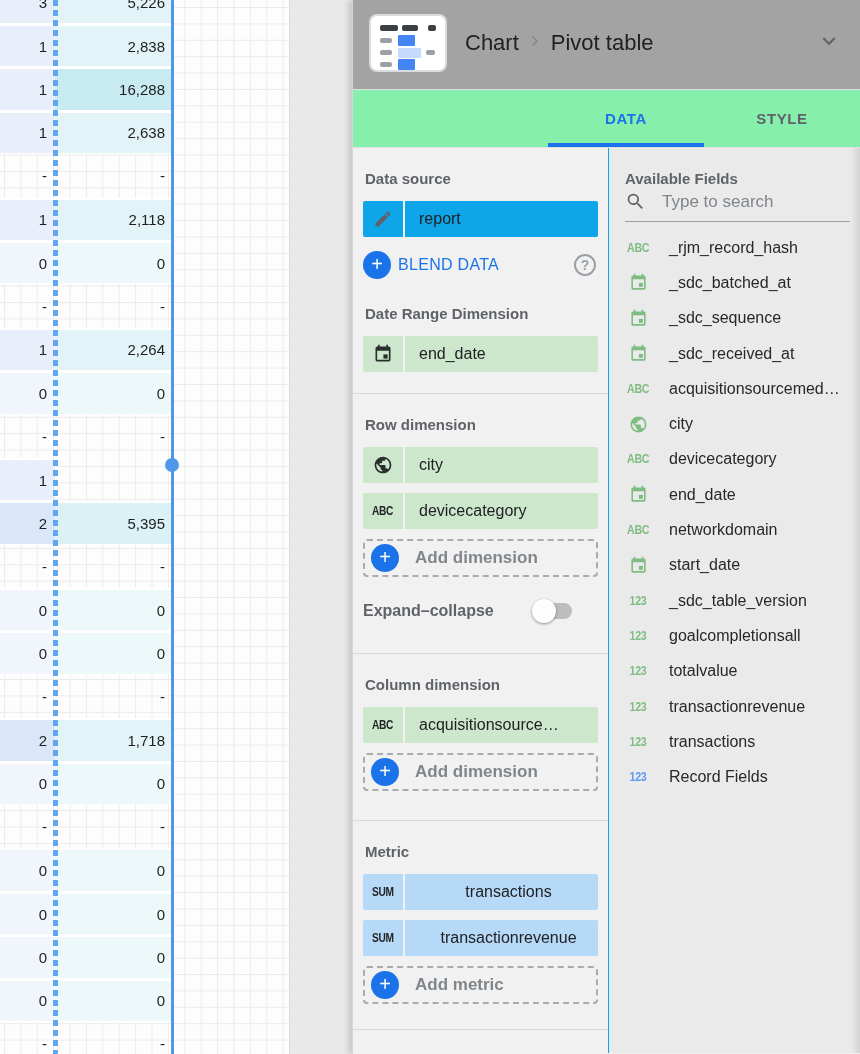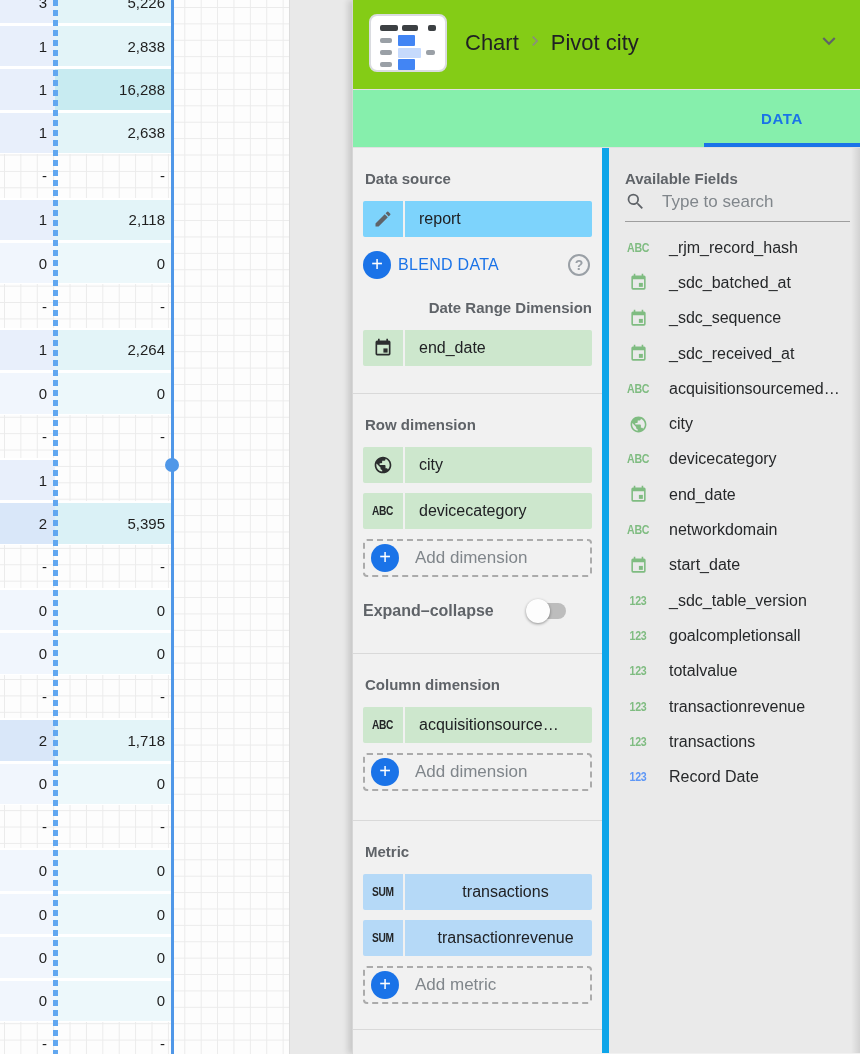--- a/index.html
+++ b/index.html
@@ -34,7 +34,7 @@
   
   .panel { position:absolute; left:352px; top:0; width:508px; height:1054px; background:#f1f1f1;
     box-shadow:-4px 0 6px rgba(0,0,0,0.14); border-left:1px solid #d6d6d6; }
-  .panel-header { height:90px; background:#84cc16; border-bottom:1px solid #e2e2e2; display:flex; align-items:center; padding:0 18px 3px 16px; }
+  .panel-header { height:90px; background:#a3a3a3; border-bottom:1px solid #e2e2e2; display:flex; align-items:center; padding:0 18px 3px 16px; }
   .mini-card { position:relative; width:78px; height:58px; background:#fff; border:2px solid #dadce0; border-radius:8px; flex:0 0 auto; }
   .m-bar { position:absolute; height:6px; border-radius:2px; }
   .m-rect { position:absolute; border-radius:1px; }

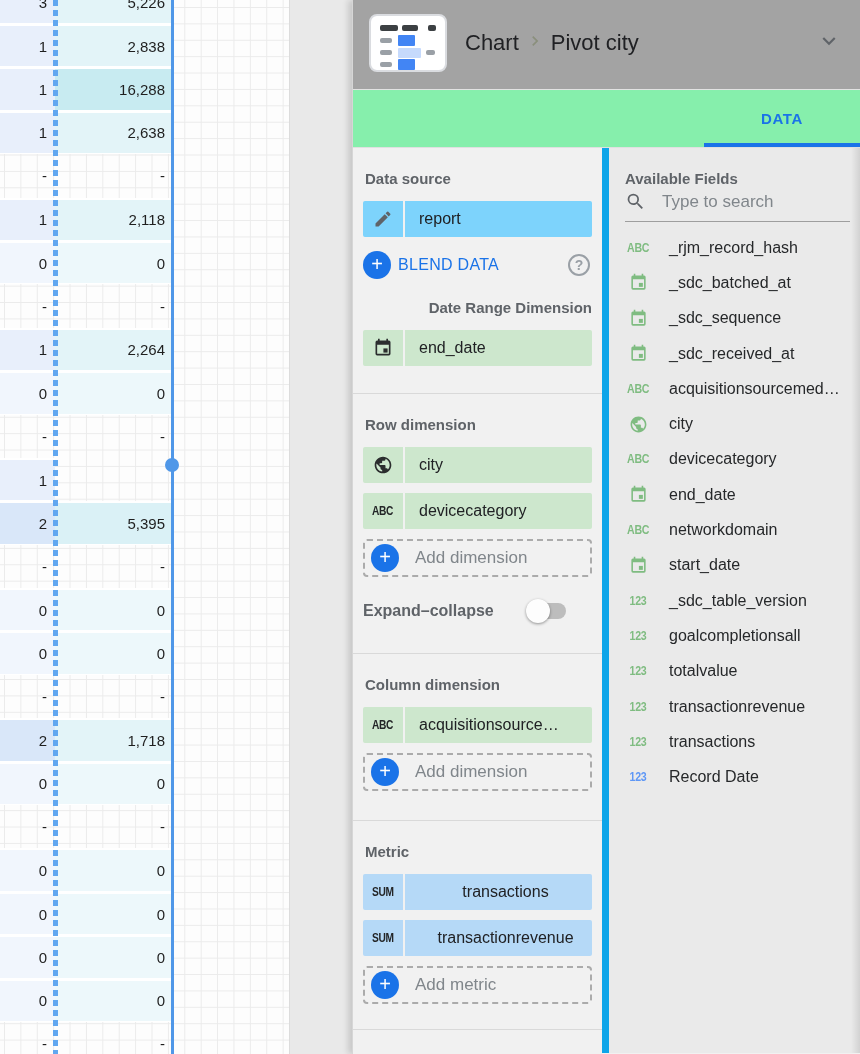--- a/index.html
+++ b/index.html
@@ -238,7 +238,7 @@
               <path d="M10 6L8.59 7.41 13.17 12l-4.58 4.59L10 18l6-6z"></path>
             </svg>
         </span>
-        <span>Pivot city</span>
+        <span>Pivot table</span>
       </div>
       <span class="dd-chevron">
         <svg viewBox="0 0 24 24">

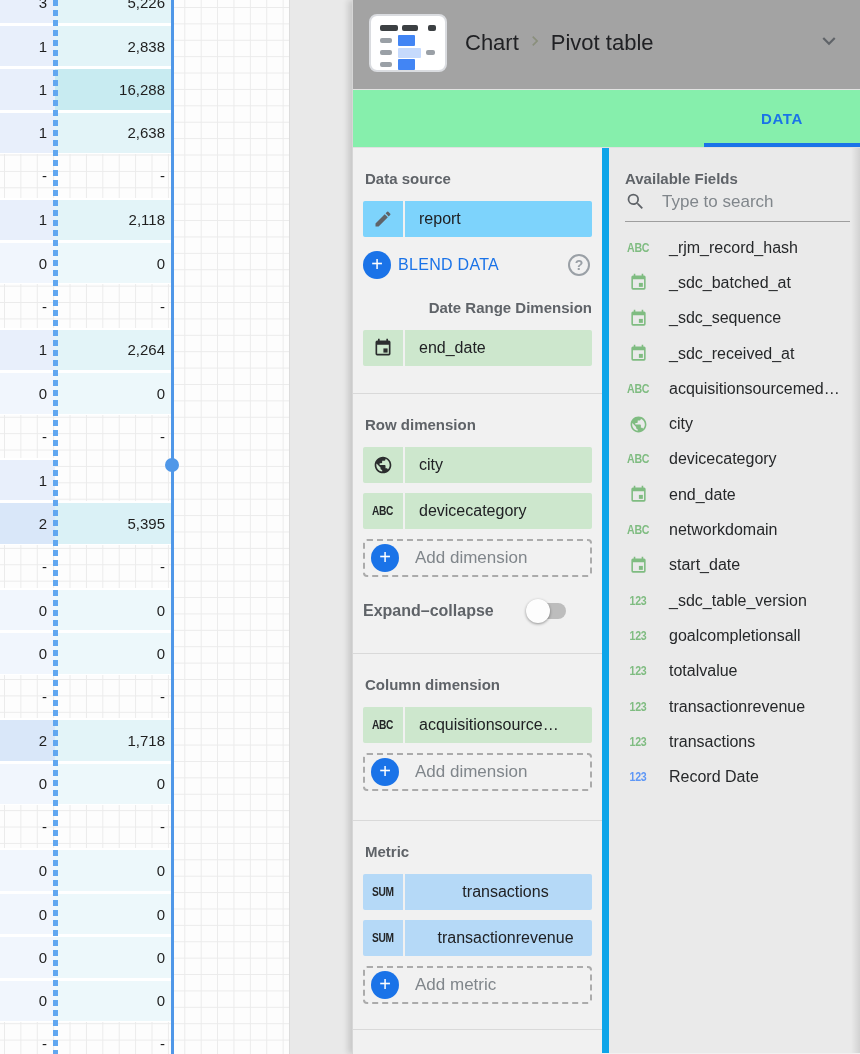--- a/index.html
+++ b/index.html
@@ -249,6 +249,7 @@
 
     <div class="tabbar">
       <div class="tab active">DATA</div>
+      <div class="tab">STYLE</div>
     </div>
 
     <div class="panel-body">

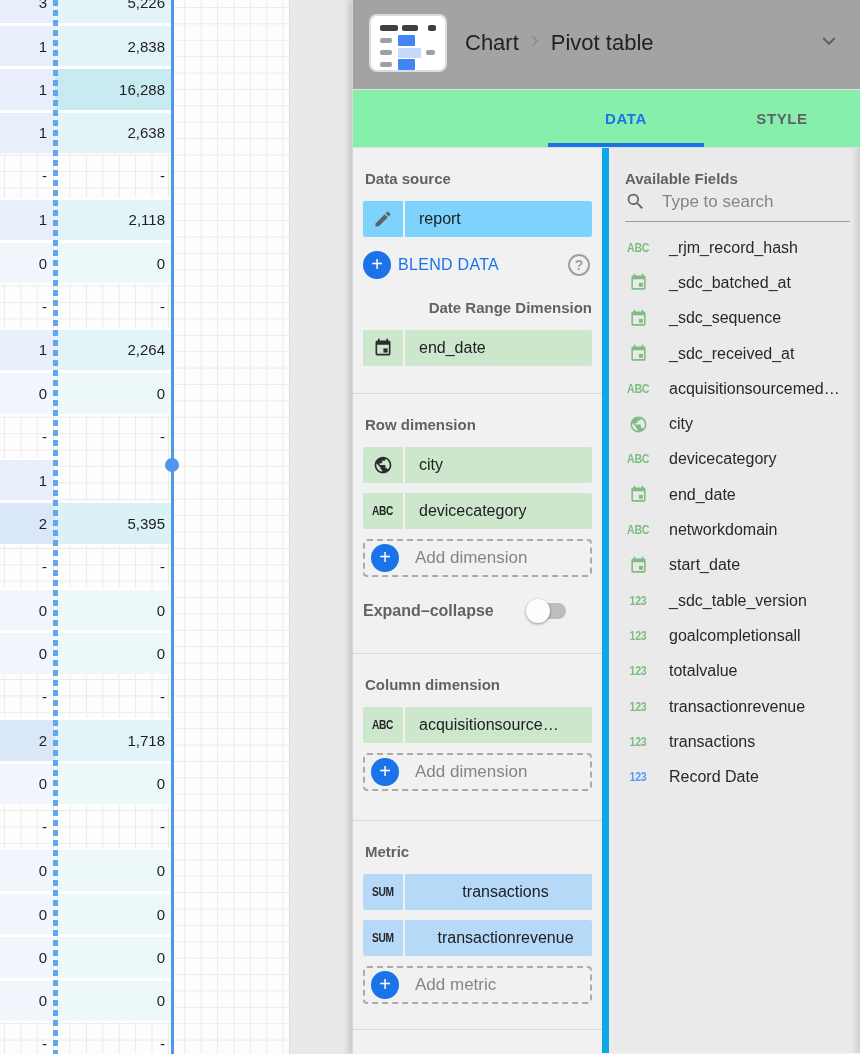--- a/index.html
+++ b/index.html
@@ -54,7 +54,7 @@
   .tab.active::after { content:""; position:absolute; left:0; bottom:0; width:100%; height:4px; background:#1a73e8; }
 
   .panel-body { display:flex; height:905px; }
-  .props { width:256px; background:#f1f1f1; border-right:7px solid #0ea5e9; }
+  .props { width:256px; background:#f1f1f1; border-right:1px solid #0ea5e9; }
   .sec { padding:22px 10px 0 10px; border-bottom:1px solid #d9d9d9; }
   .sec-datasource { height:246px; } .sec-rowdim { height:260px; }
   .sec-coldim { height:167px; } .sec-metric { height:209px; }

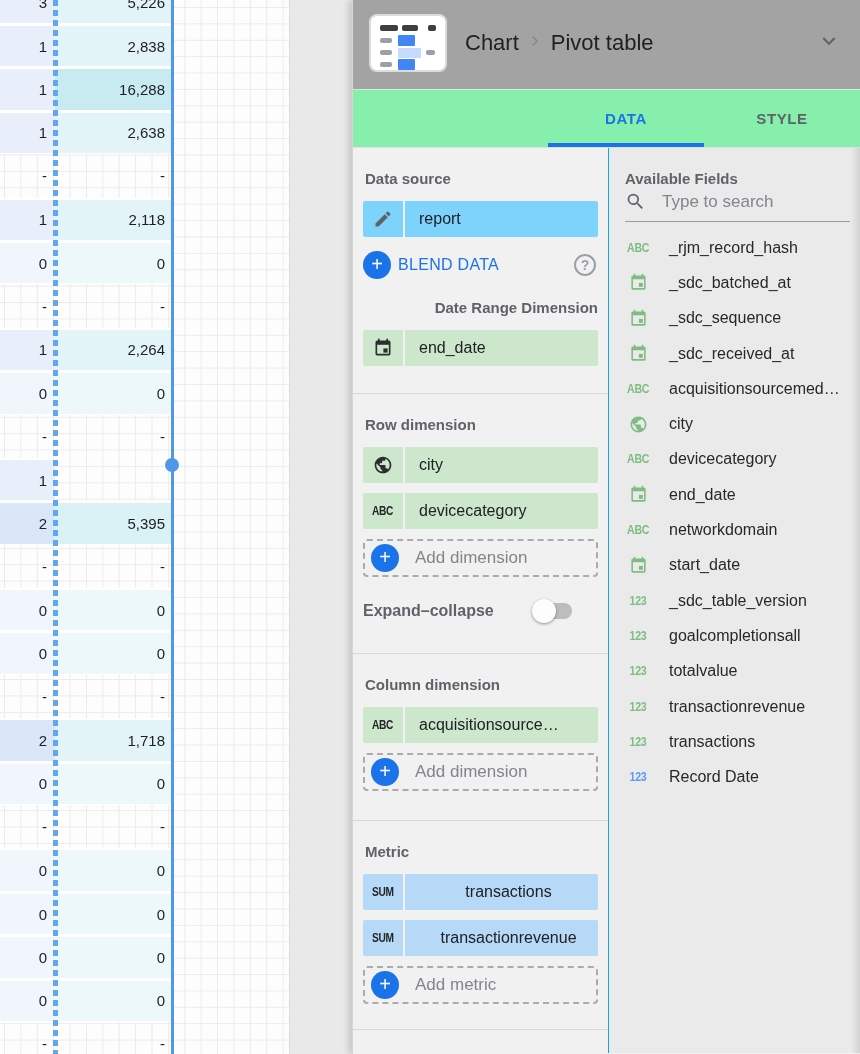--- a/index.html
+++ b/index.html
@@ -67,7 +67,7 @@
   .chip-lb { flex:1; display:flex; align-items:center; padding-left:14px; font-size:16px; color:#202124; white-space:nowrap; }
   .chip.green .chip-ic, .chip.green .chip-lb { background:#cde7cd; }
   .chip.blue  .chip-ic, .chip.blue  .chip-lb { background:#b5d9f7;justify-content:center; }
-  .chip.gray  .chip-ic, .chip.gray  .chip-lb { background:#7dd3fc; }
+  .chip.gray  .chip-ic, .chip.gray  .chip-lb { background:#0ea5e9; }
   .chip-ic svg { width:20px; height:20px; fill:#2b2d2e; }
   .chip.gray .chip-ic svg { fill:#5f6368; }
   .cond { font-size:12px; font-weight:700; letter-spacing:-0.3px; transform:scaleX(0.85); color:#232527; }

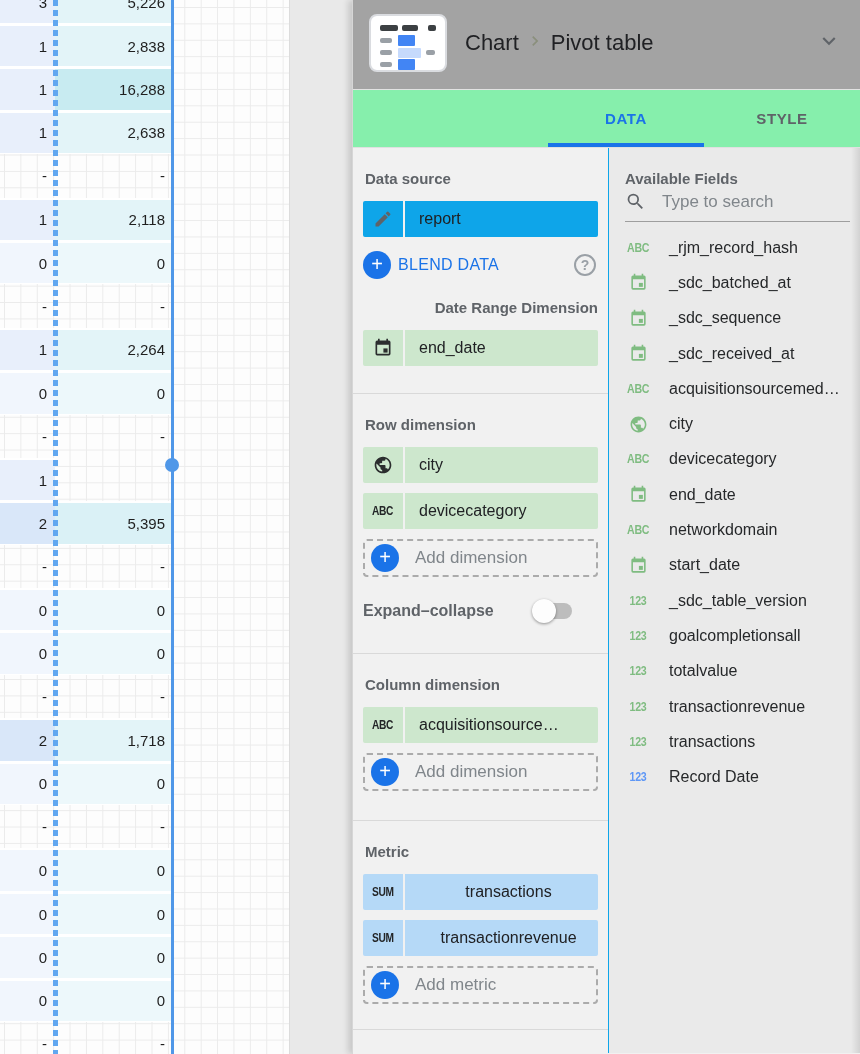--- a/index.html
+++ b/index.html
@@ -59,7 +59,7 @@
   .sec-datasource { height:246px; } .sec-rowdim { height:260px; }
   .sec-coldim { height:167px; } .sec-metric { height:209px; }
   .sec-label { font-size:15px; font-weight:700; color:#5f6368; margin-left:2px; }
-  .sub-label { margin-top:18px;text-align:right; }
+  .sub-label { margin-top:24px; }
 
   .chip { display:flex; height:36px; margin-top:14px; border-radius:2px; overflow:hidden; cursor:pointer; }
   .chip + .chip { margin-top:10px; }

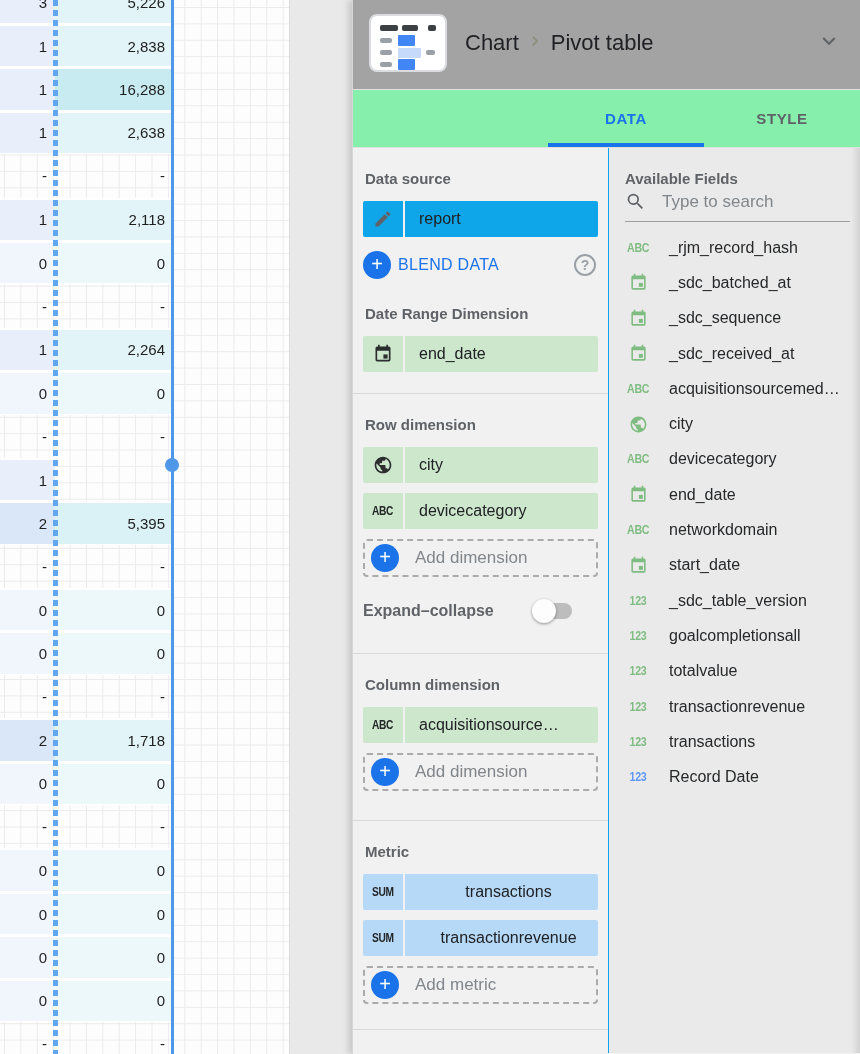--- a/index.html
+++ b/index.html
@@ -78,7 +78,7 @@
   .help-circle { margin-left:auto; margin-right:2px; width:22px; height:22px; border-radius:50%; border:2px solid #9aa0a6; color:#9aa0a6; font-size:14px; font-weight:700; display:flex; align-items:center; justify-content:center; cursor:pointer; }
 
   .add-btn { display:flex; align-items:center; height:38px; margin-top:10px; border:2px dashed #ababab; border-radius:4px; padding-left:6px; cursor:pointer; background:transparent; }
-  .add-lb { margin-left:16px; font-size:17px; color:#80868b; }
+  .add-lb { margin-left:16px; font-size:17px; color:#80868b;font-weight:bold; }
 
   .expand-row { display:flex; align-items:center; justify-content:space-between; margin-top:22px; padding-right:24px; }
   .expand-lb { font-size:16px; font-weight:700; color:#5f6368; }

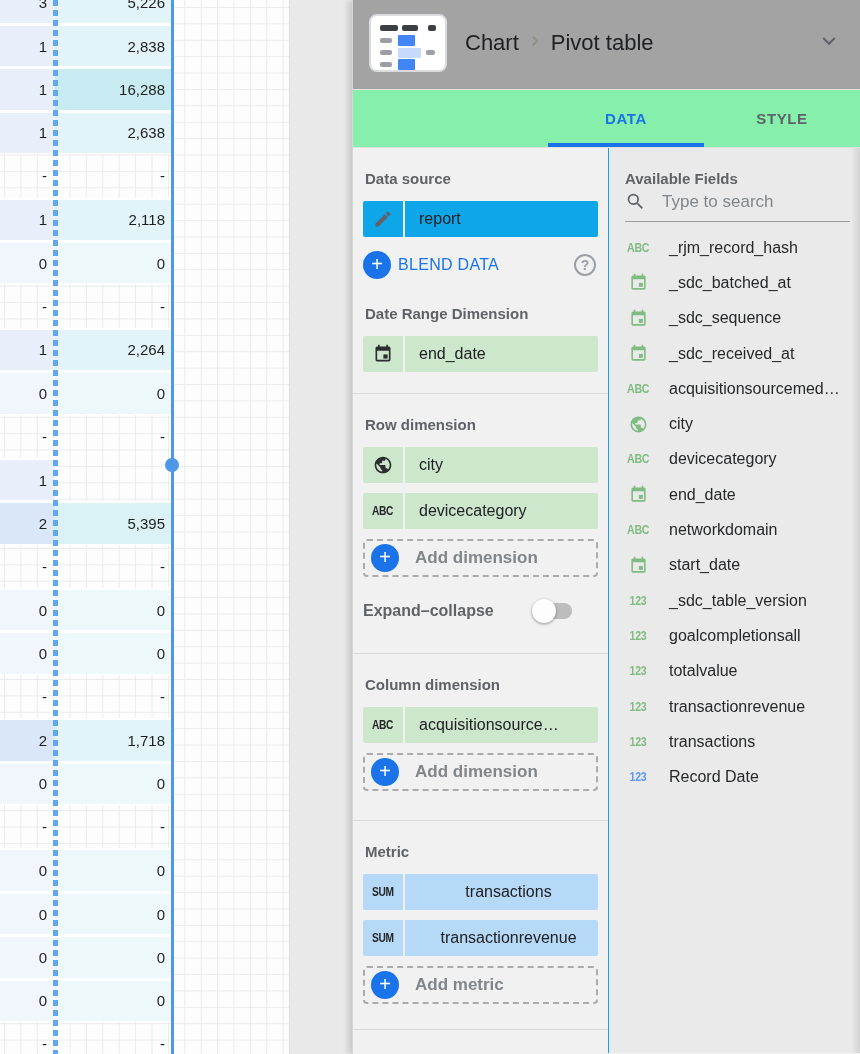--- a/index.html
+++ b/index.html
@@ -473,7 +473,7 @@
               <div class="fi blue">
                 <span class="cond">123</span>
               </div>
-              <div class="frow-lb">Record Date</div>
+              <div class="frow-lb">Record Fields</div>
             </div>
           </div>
       </div>

